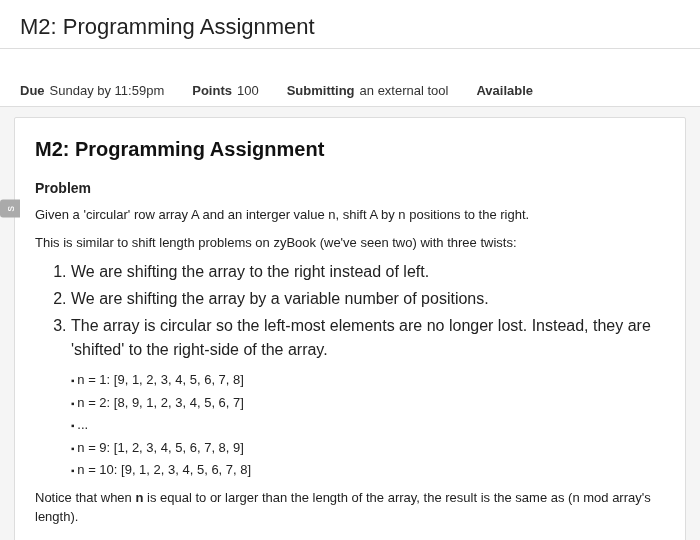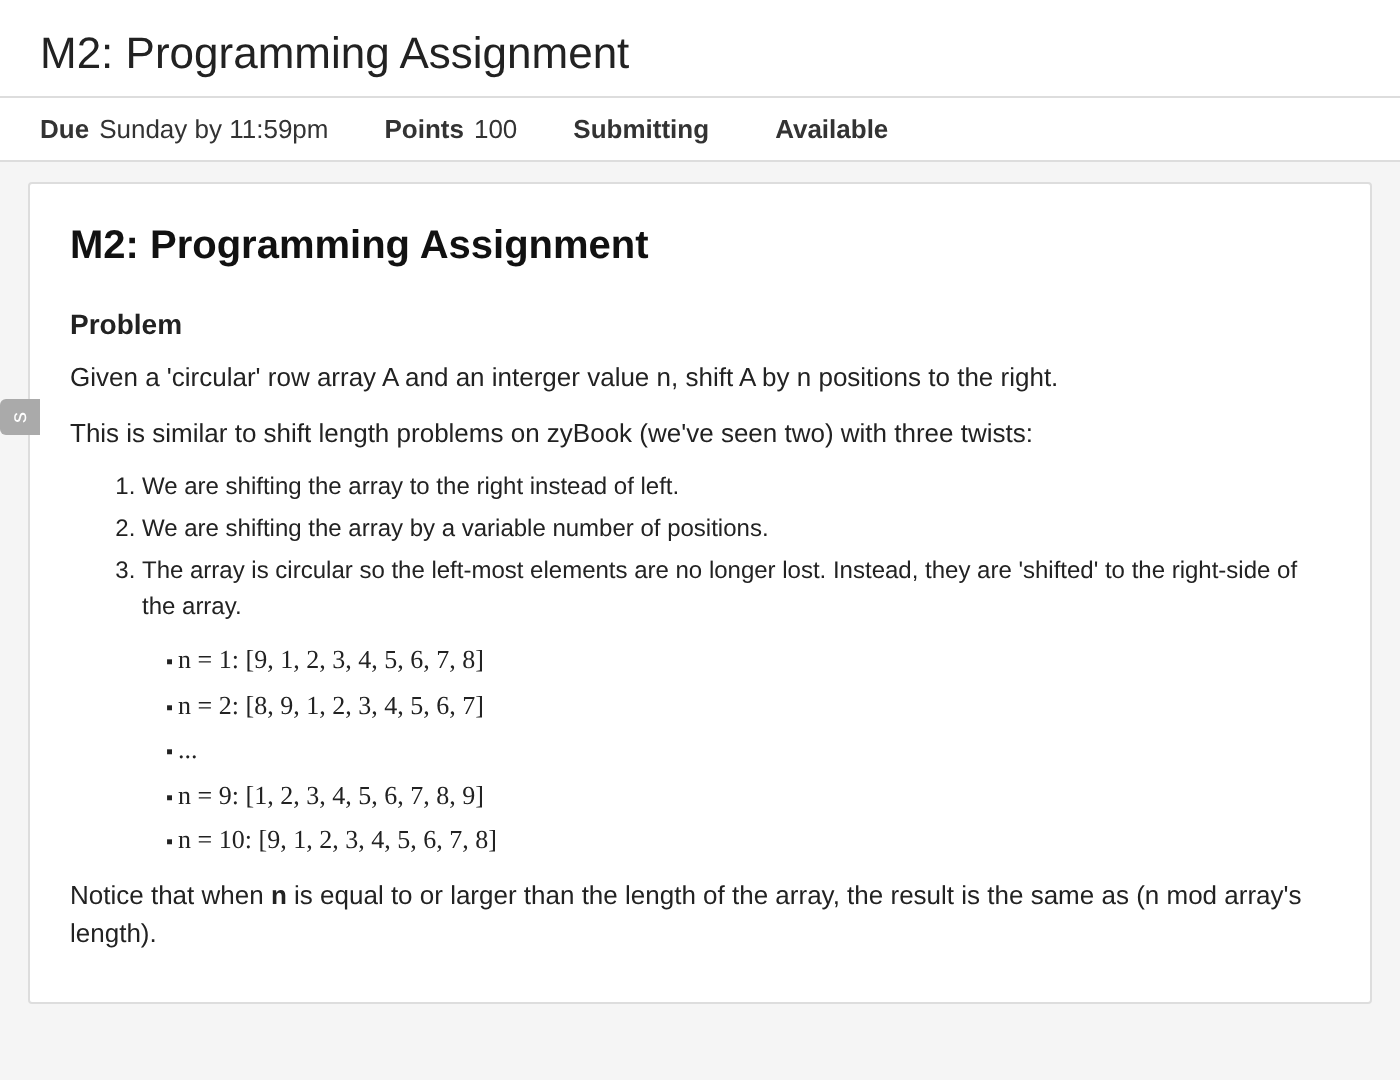--- a/index.html
+++ b/index.html
@@ -38,6 +38,7 @@
       display: flex;
       align-items: center;
       margin-right: 28px;
+      margin-top: 26px;
     }
 
     .meta-label {

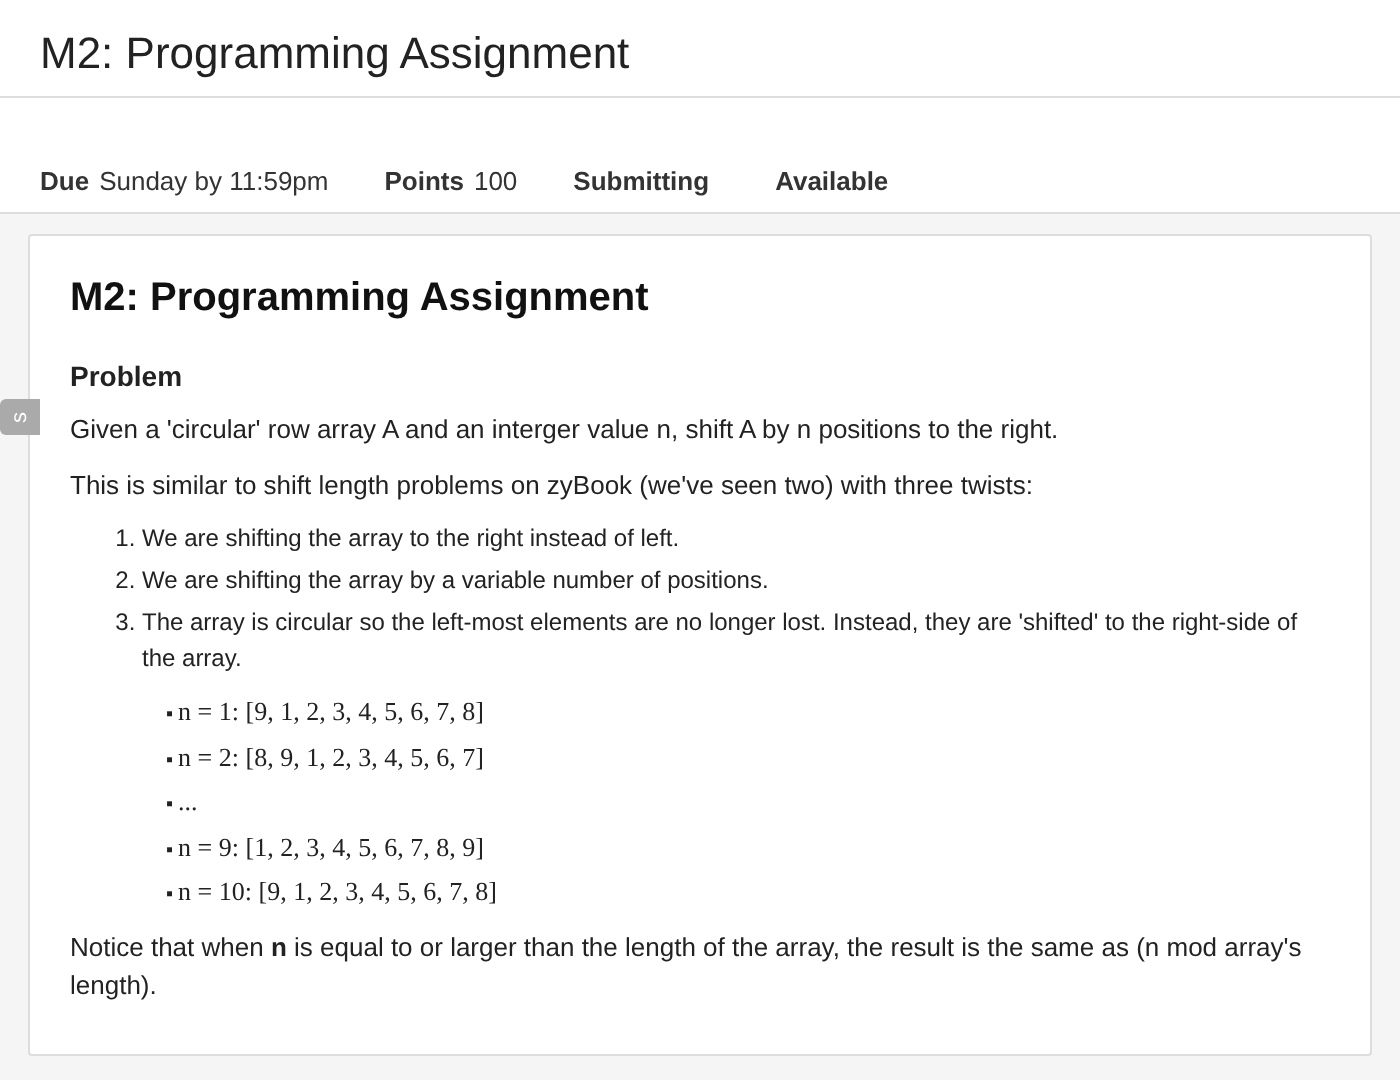--- a/index.html
+++ b/index.html
@@ -152,6 +152,7 @@
     </div>
     <div class="meta-item">
       <span class="meta-label">Submitting</span>
+      <span class="meta-value">an external tool</span>
     </div>
     <div class="meta-item">
       <span class="meta-label">Available</span>

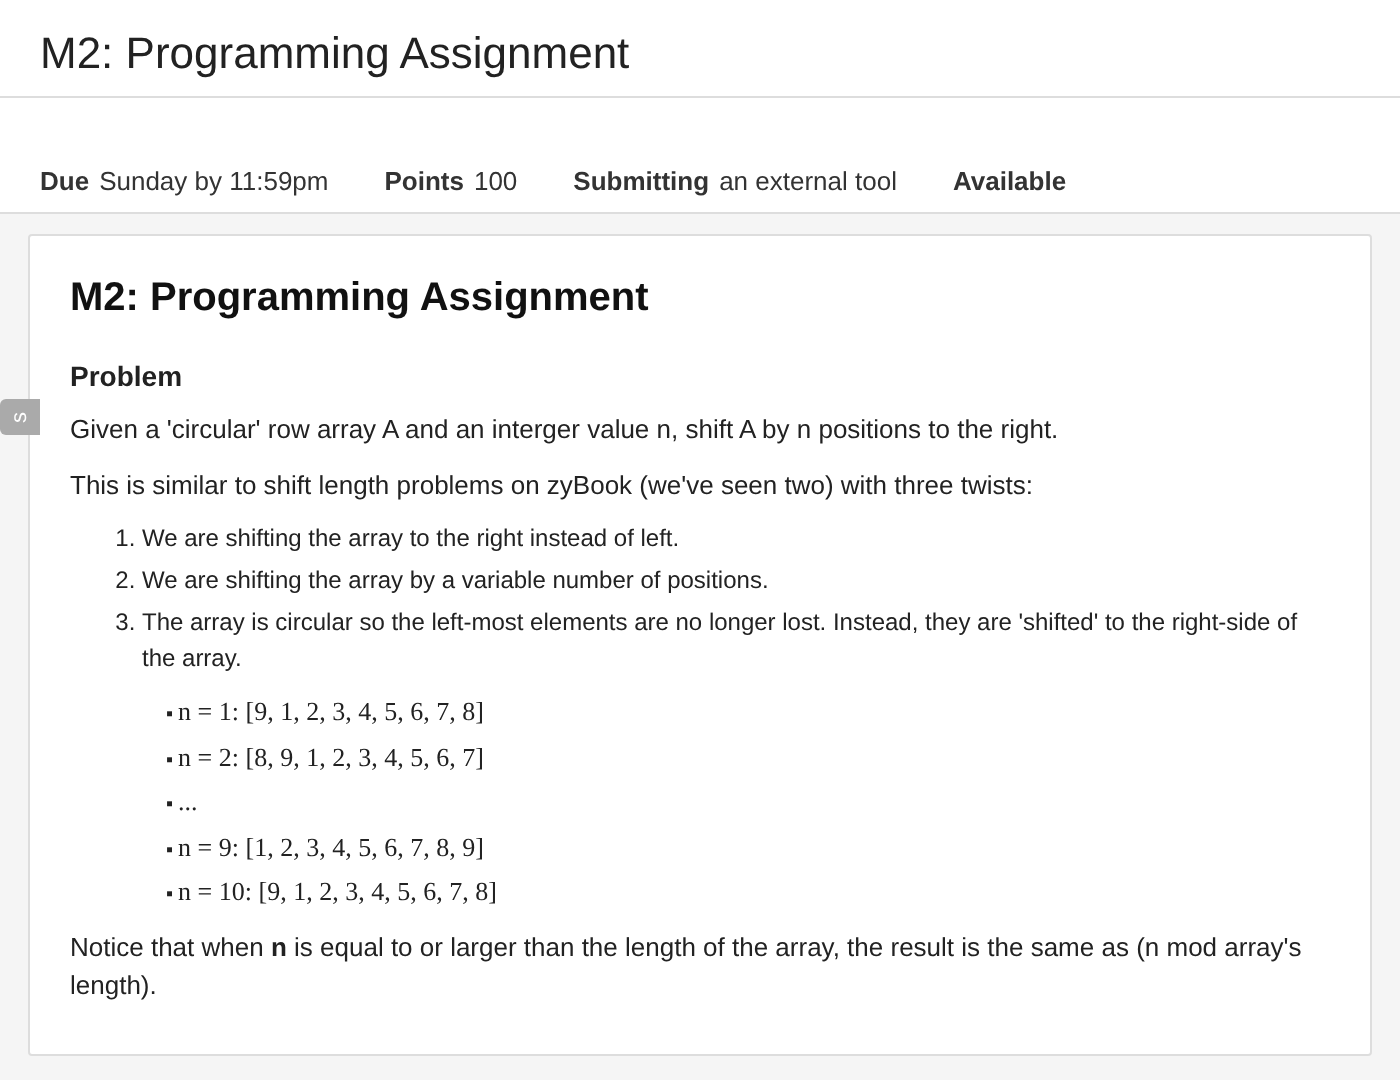--- a/index.html
+++ b/index.html
@@ -89,7 +89,7 @@
 
     .ordered-list li {
       margin-bottom: 3px;
-      font-size: 12px;
+      font-size: 16px;
       line-height: 1.5;
     }
 

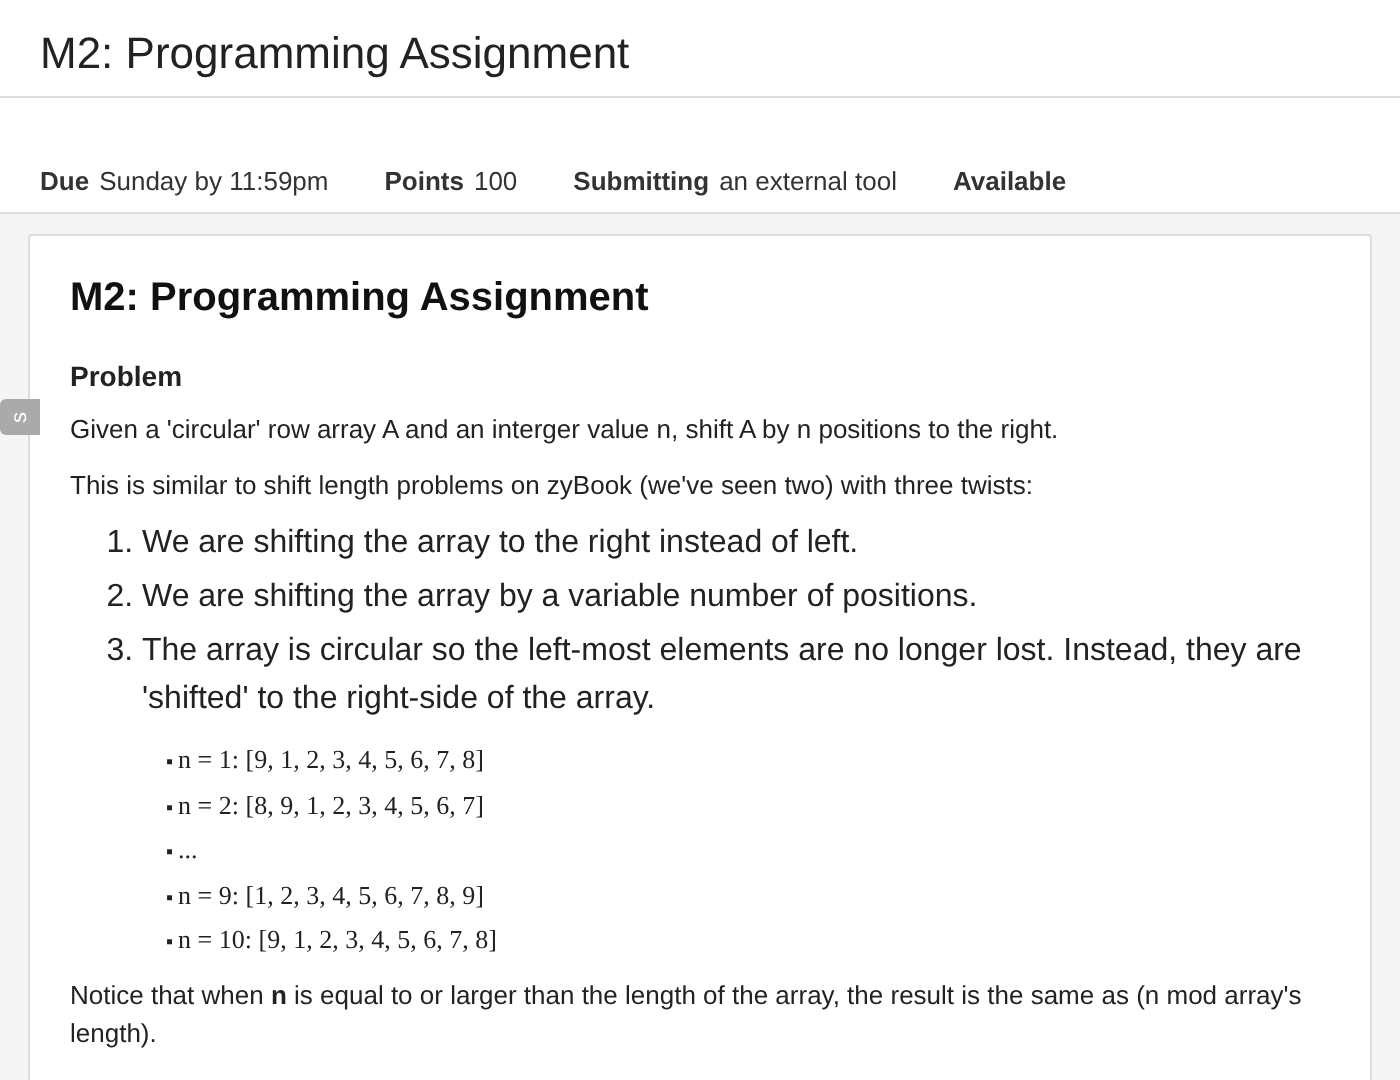--- a/index.html
+++ b/index.html
@@ -94,10 +94,9 @@
     }
 
     .bullet-list {
-      margin-left: 48px;
+      margin-left: 36px;
       margin-bottom: 8px;
       list-style: none;
-      font-family: Liberation Serif, serif;
     }
 
     .bullet-list li {

